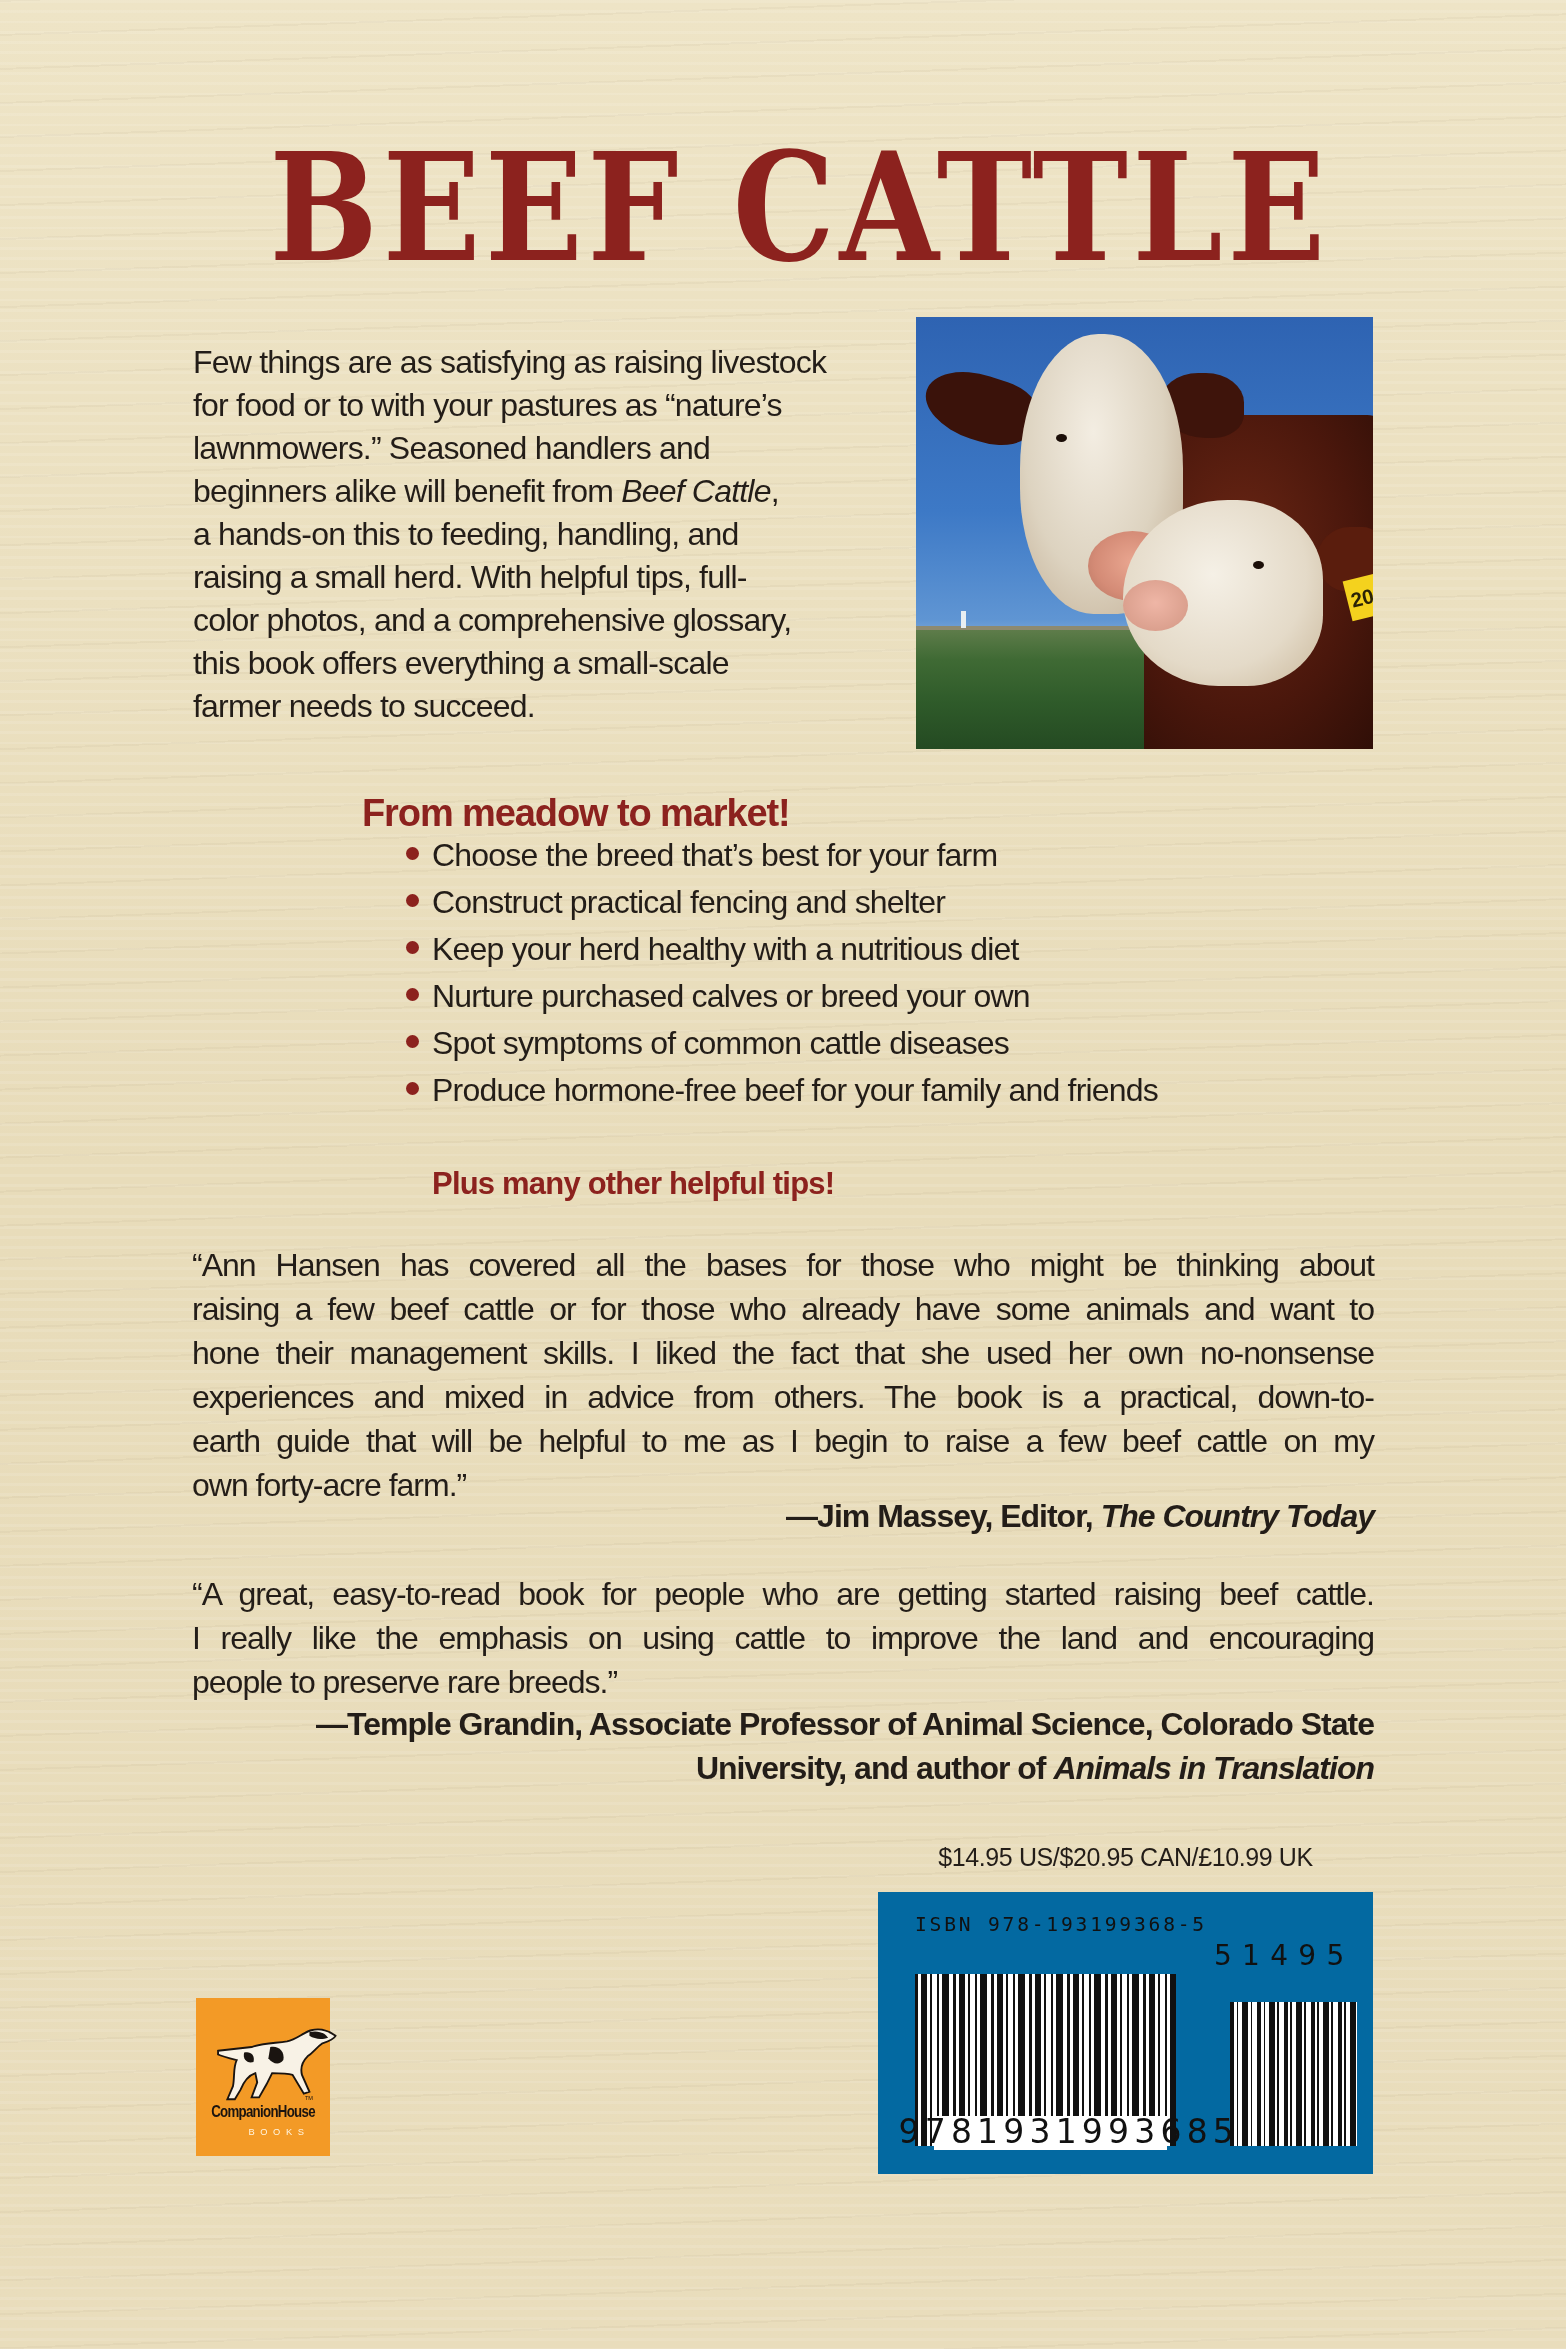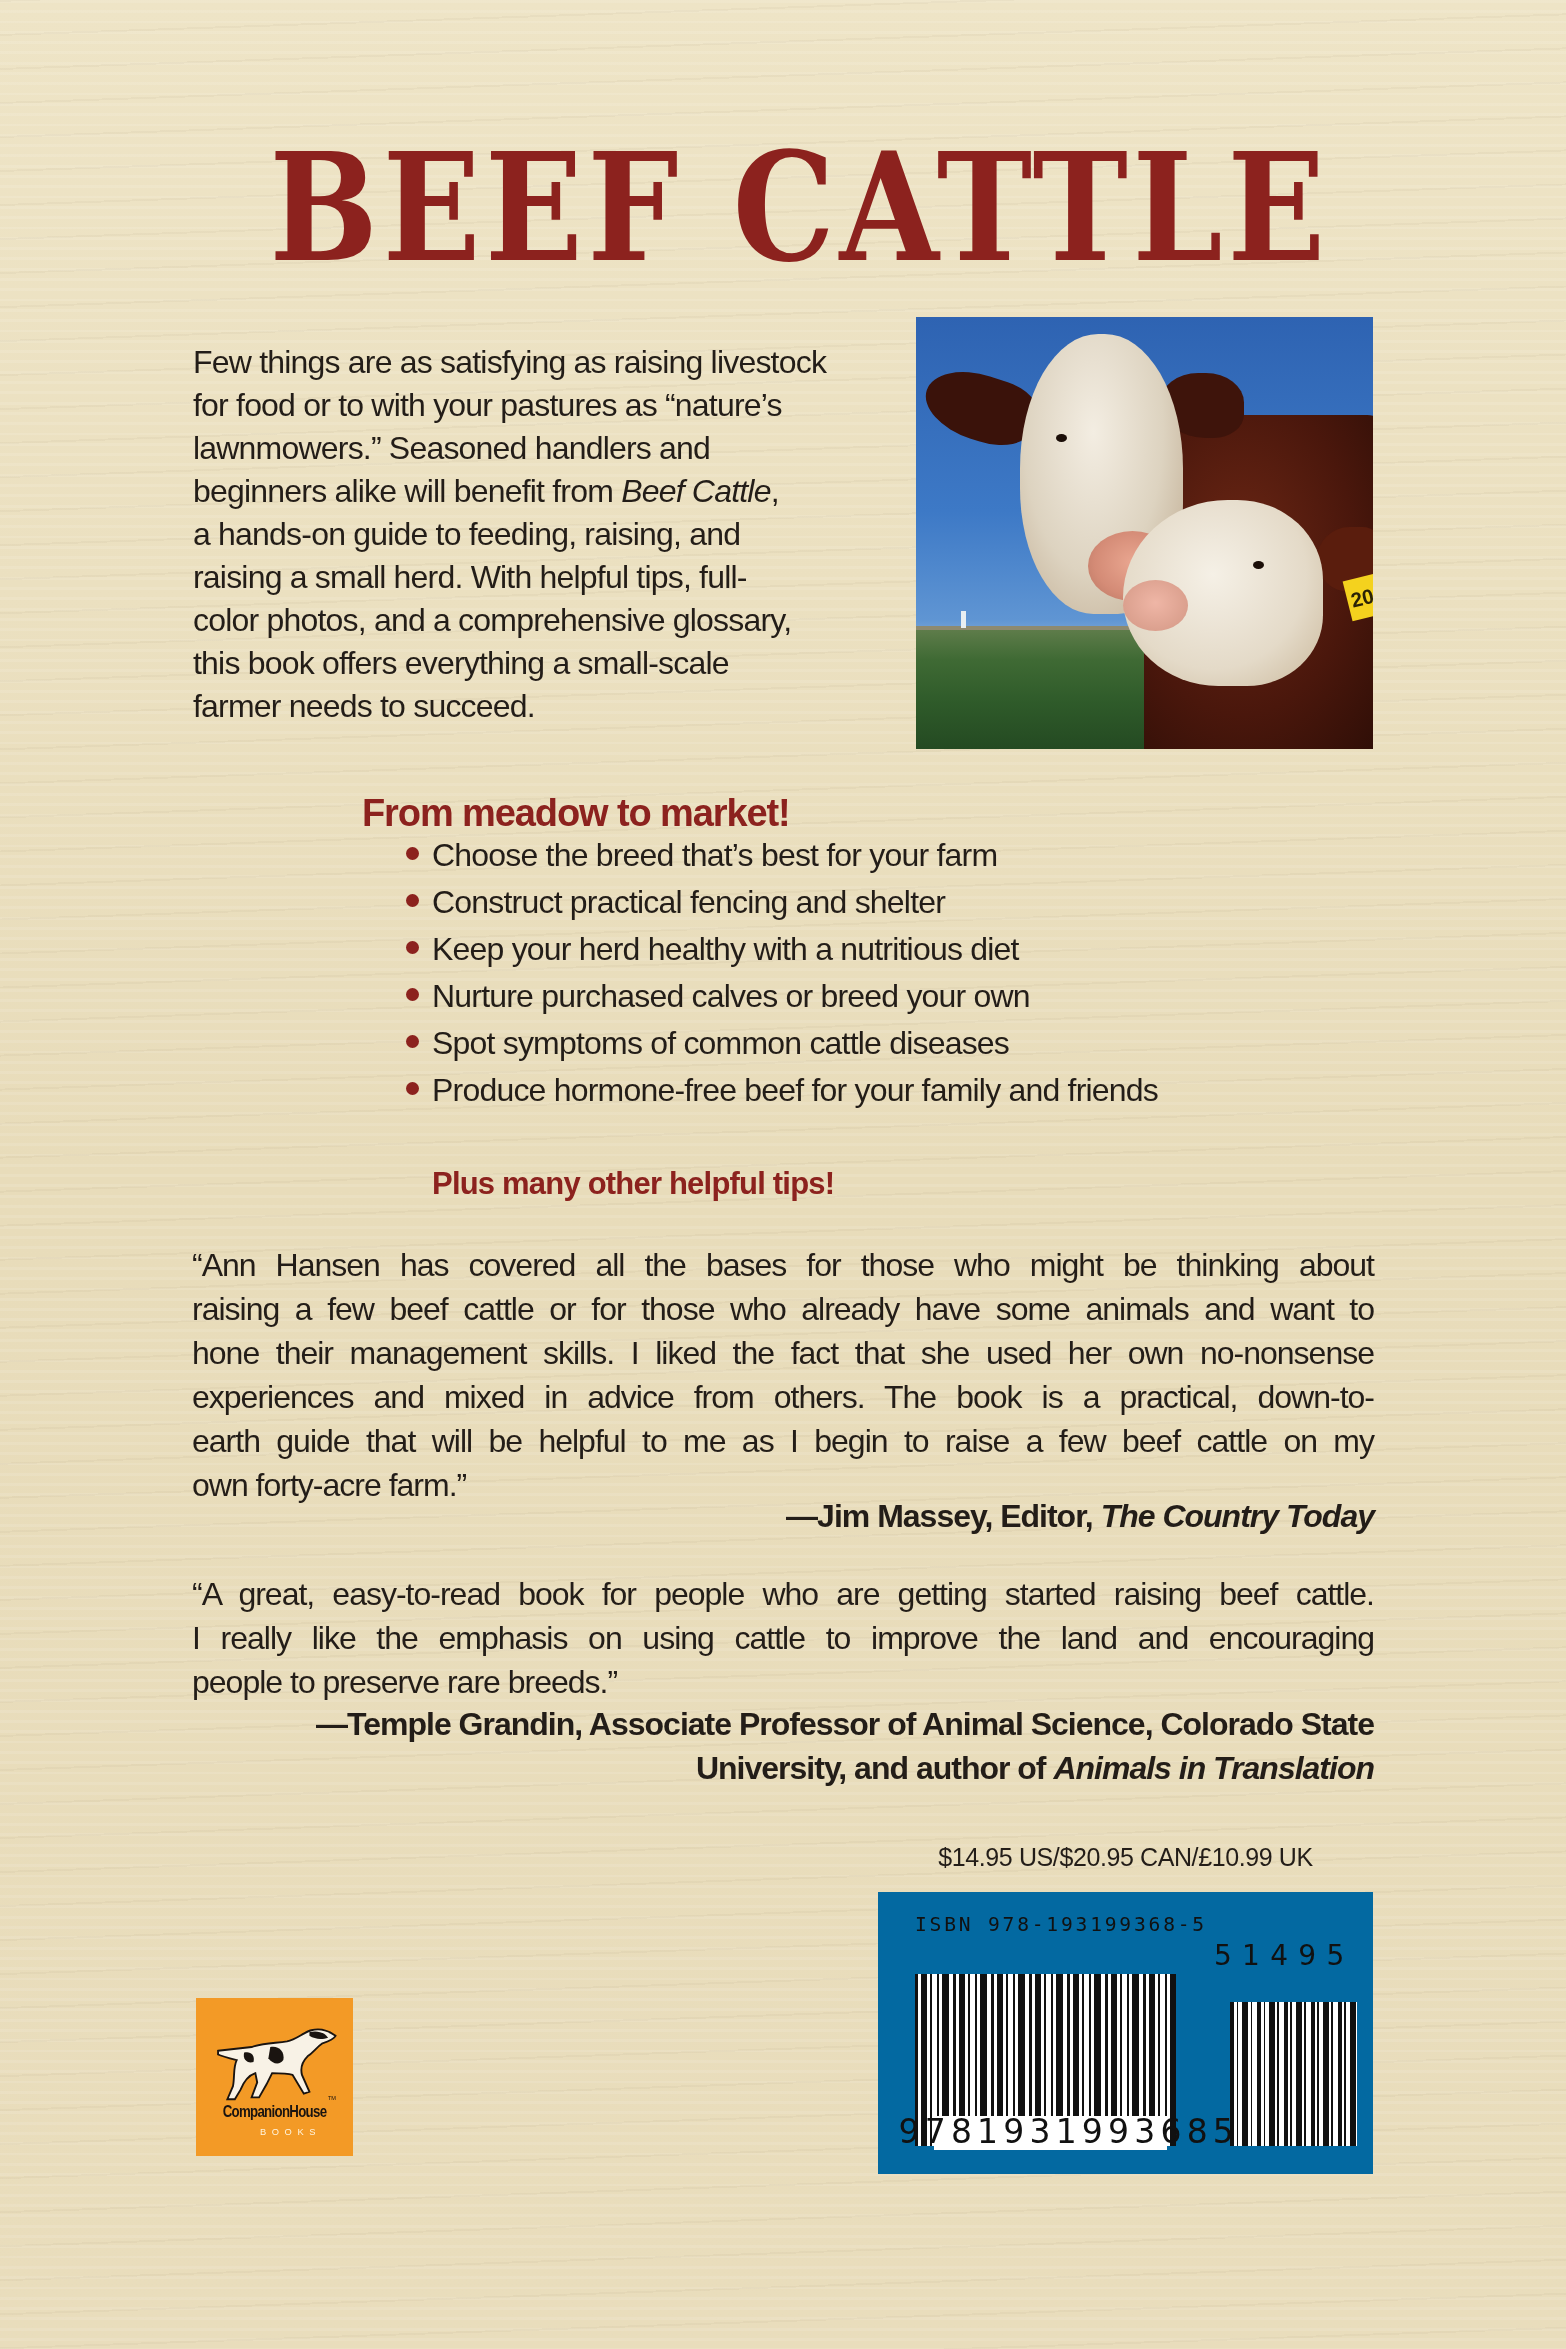--- a/index.html
+++ b/index.html
@@ -213,7 +213,7 @@
   <span class="line">for food or to with your pastures as “nature’s</span>
   <span class="line">lawnmowers.” Seasoned handlers and</span>
   <span class="line"><span>beginners alike will benefit from </span><em>Beef Cattle</em><span>,</span></span>
-  <span class="line">a hands-on guide to feeding, raising, and</span>
+  <span class="line">a hands-on this to feeding, handling, and</span>
   <span class="line">raising a small herd. With helpful tips, full-</span>
   <span class="line">color photos, and a comprehensive glossary,</span>
   <span class="line">this book offers everything a small-scale</span>

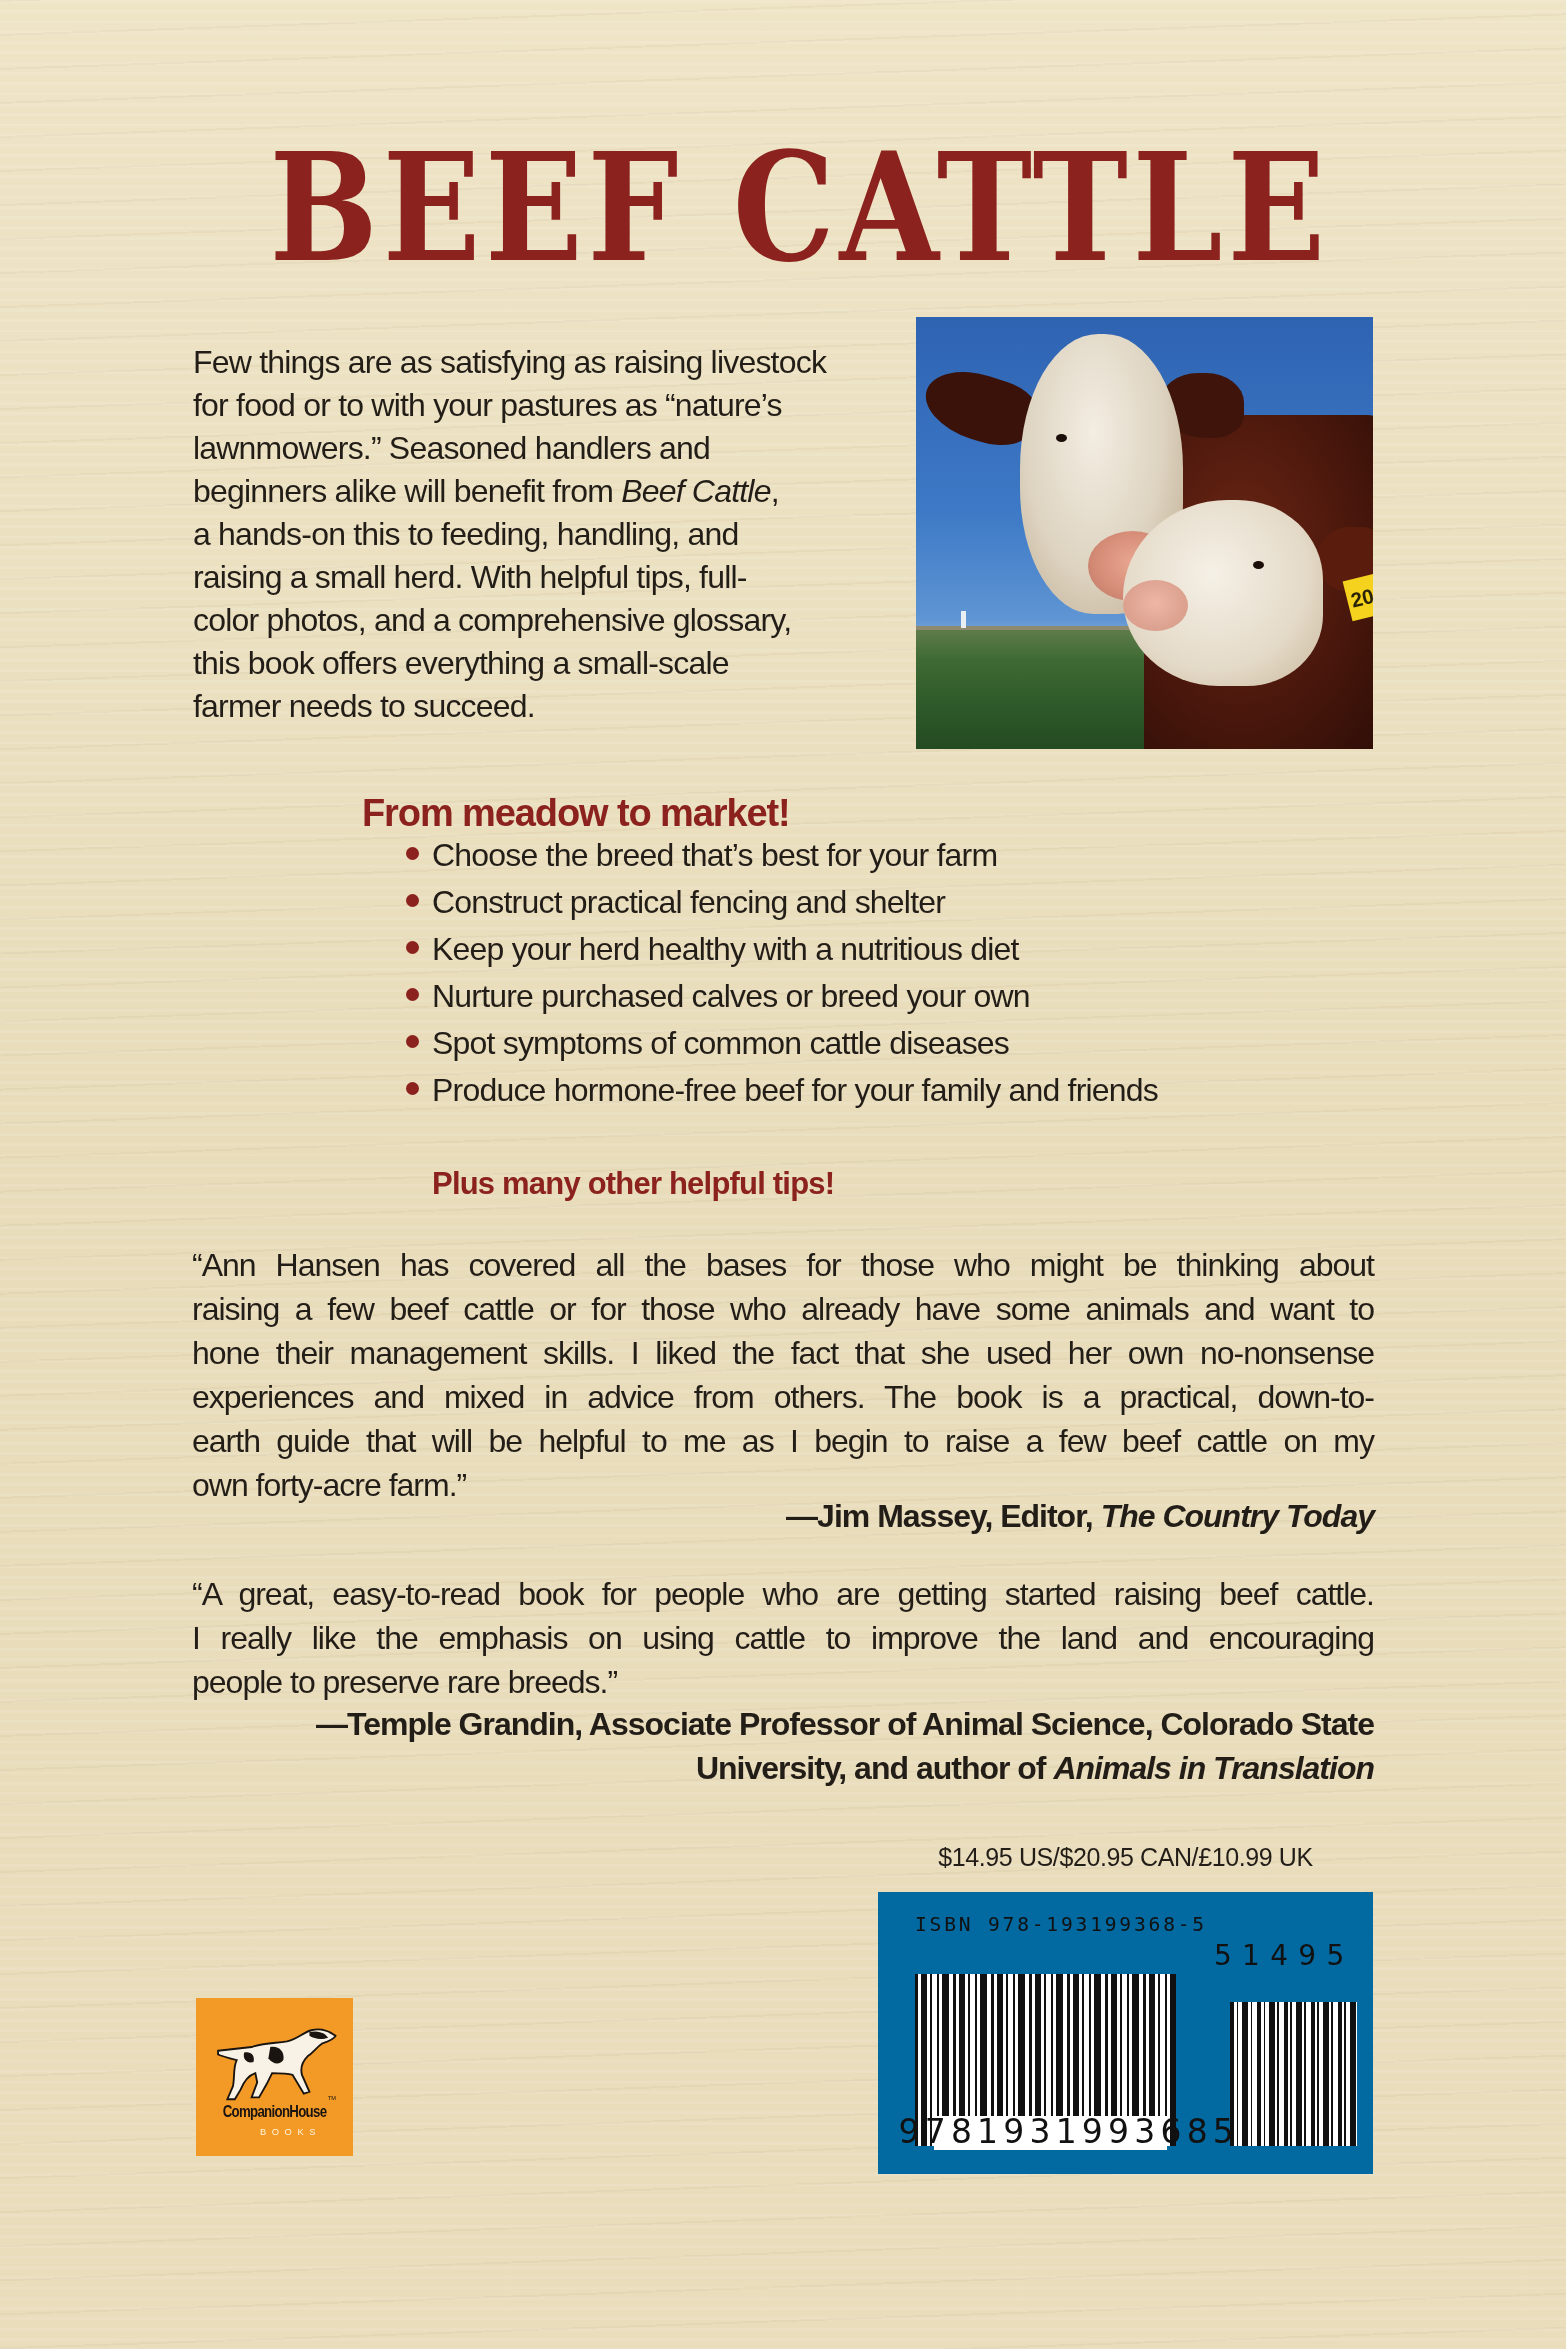--- a/index.html
+++ b/index.html
@@ -189,7 +189,7 @@
 
   
   .logo {
-    left: 196px; top: 1998px; width: 157px; height: 158px; background: #f39a26;
+    left: 196px; top: 1998px; width: 134px; height: 158px; background: #f39a26;
   }
   .logo svg { position: absolute; left: 9.3px; top: 20.5px; }
   .logo .pub-name {

